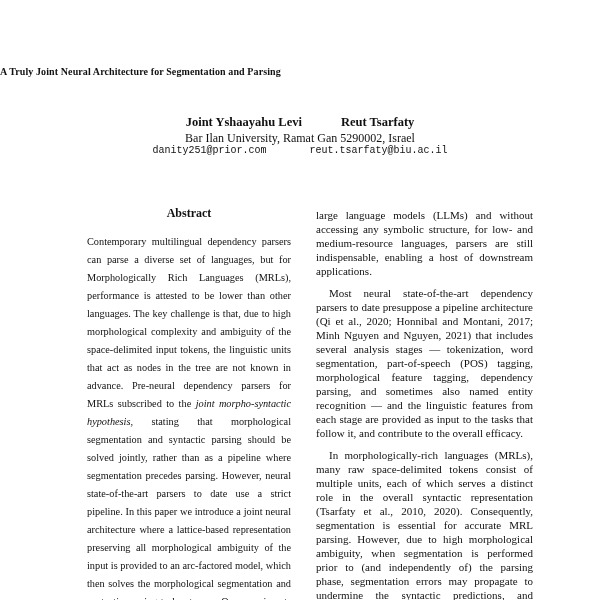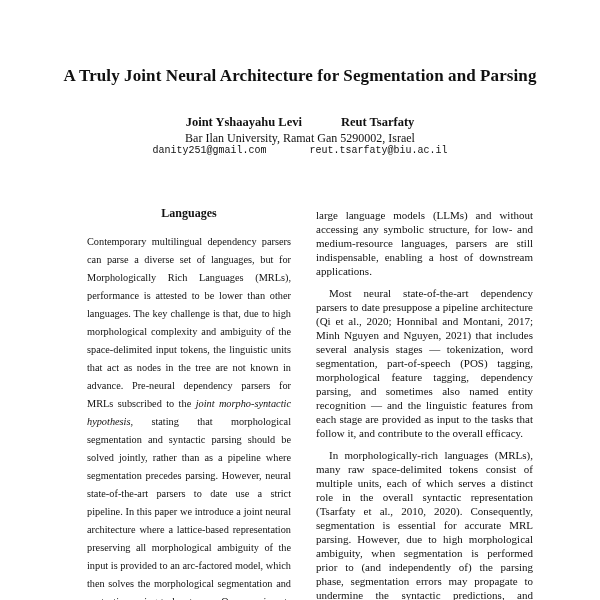--- a/index.html
+++ b/index.html
@@ -21,8 +21,7 @@
     top: 66px;
     left: 0;
     right: 0;
-    text-align: center;
-    font-size: 17px;
+    font-size: 10px;
     font-weight: bold;
     letter-spacing: 0.1px;
   }

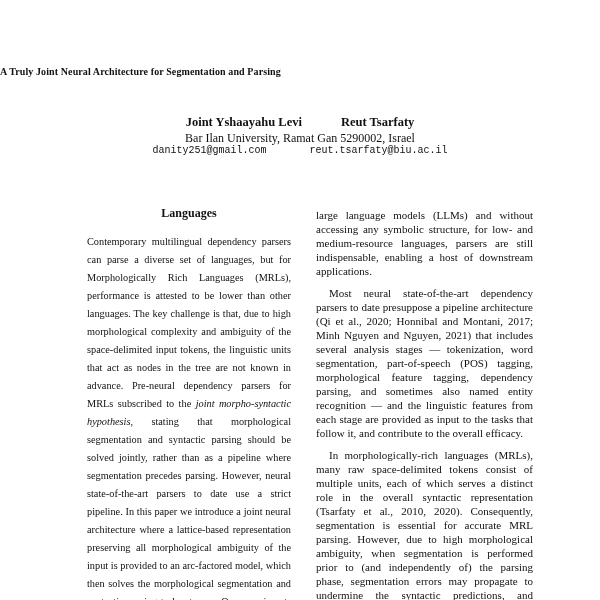--- a/index.html
+++ b/index.html
@@ -109,7 +109,7 @@
   <div class="affiliation-line">Bar Ilan University, Ramat Gan 5290002, Israel</div>
 
   <div class="emails-line">
-    <span class="author-email">danity251@gmail.com</span>
+    <span class="author-email">danity251@prior.com</span>
     <span class="author-email">reut.tsarfaty@biu.ac.il</span>
   </div>
 

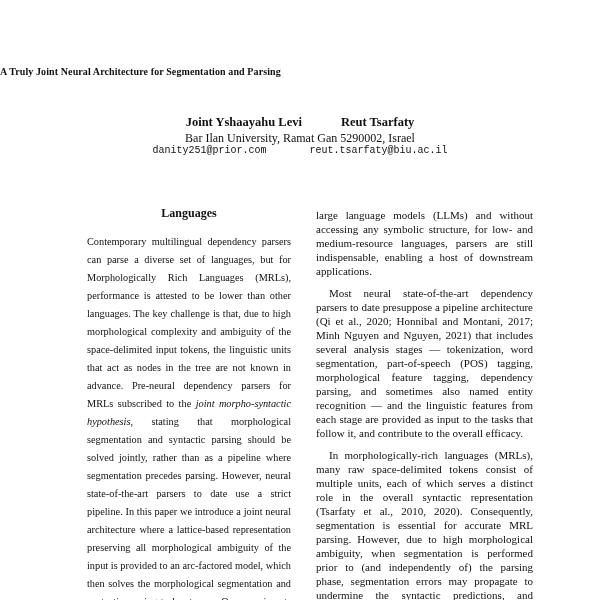--- a/index.html
+++ b/index.html
@@ -114,7 +114,7 @@
   </div>
 
   <div class="col-left">
-    <div class="abstract-heading">Languages</div>
+    <div class="abstract-heading">Abstract</div>
     <p class="abstract-text">
       <span>Contemporary multilingual dependency parsers can parse a diverse set of languages, but for Morphologically Rich Languages (MRLs), performance is attested to be lower than other languages. The key challenge is that, due to high morphological complexity and ambiguity of the space-delimited input tokens, the linguistic units that act as nodes in the tree are not known in advance. Pre-neural dependency parsers for MRLs subscribed to the </span><span class="italic">joint morpho-syntactic hypothesis</span><span>, stating that morphological segmentation and syntactic parsing should be solved jointly, rather than as a pipeline where segmentation precedes parsing. However, neural state-of-the-art parsers to date use a strict pipeline. In this paper we introduce a joint neural architecture where a lattice-based representation preserving all morphological ambiguity of the input is provided to an arc-factored model, which then solves the morphological segmentation and syntactic parsing tasks at once. Our experiments on Hebrew, a rich and highly ambiguous MRL, demonstrate state-of-the-art performance on parsing, tagging and segmentation of the Hebrew section of UD, using a single model. This proposed architecture is LLM-based and language agnostic, providing a solid foundation for MRLs to obtain further performance improvements and bridge the gap with other languages.</span>
     </p>

